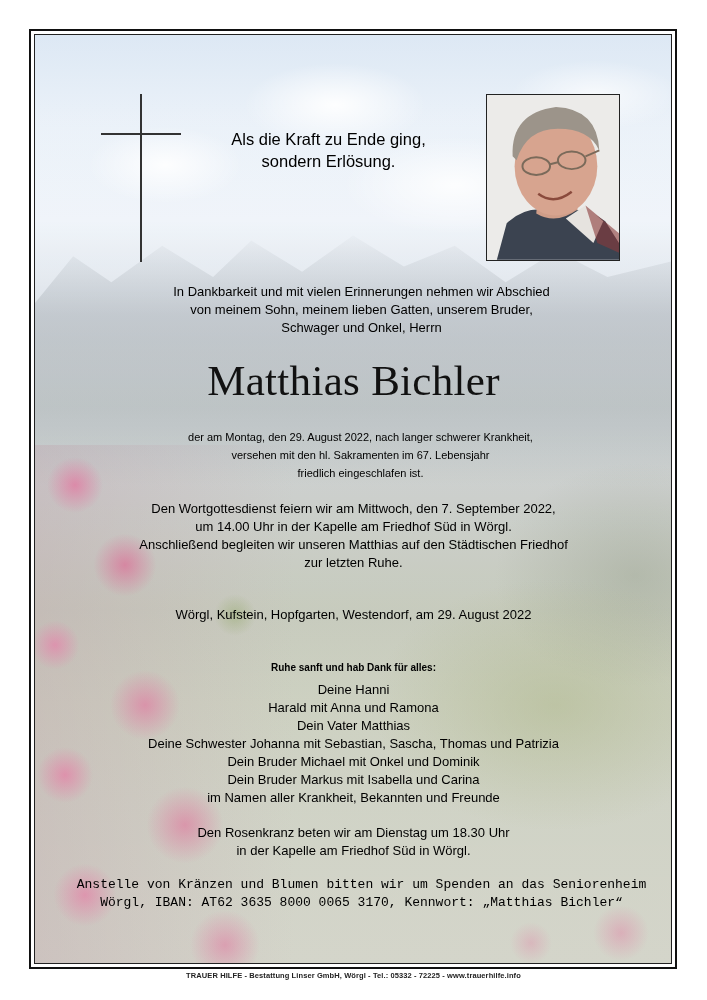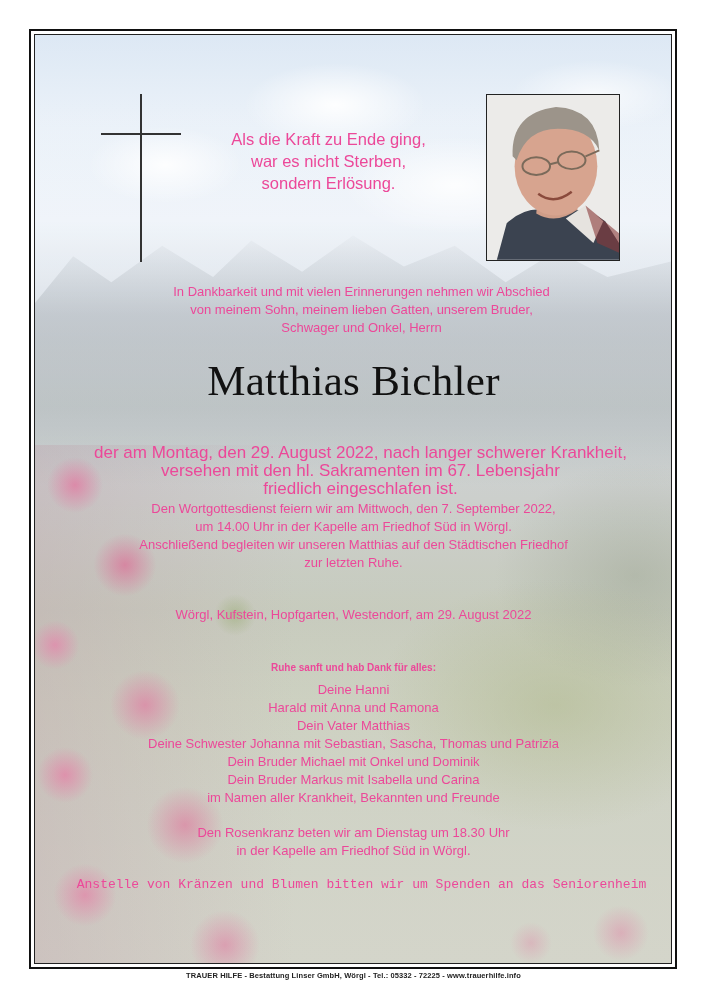--- a/index.html
+++ b/index.html
@@ -100,7 +100,7 @@
     position: absolute; left: 0; right: 0;
     text-align: center;
     font-family: "DejaVu Sans", "Liberation Sans", sans-serif;
-    color: #ec4899;
+    color: #000000;
   }
   .motto {
     top: 128px; left: 130px; right: 180px;

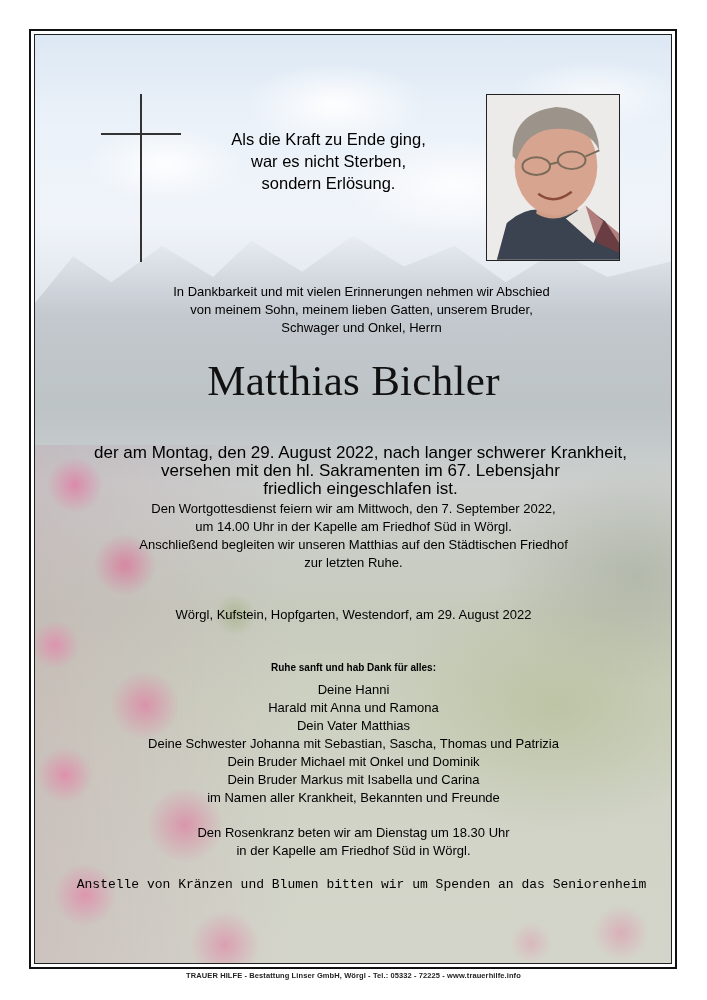--- a/index.html
+++ b/index.html
@@ -216,7 +216,6 @@
 
 <div class="text motto">
   <span class="line">Als die Kraft zu Ende ging,</span>
-  <span class="line">war es nicht Sterben,</span>
   <span class="line">sondern Erlösung.</span>
 </div>
 

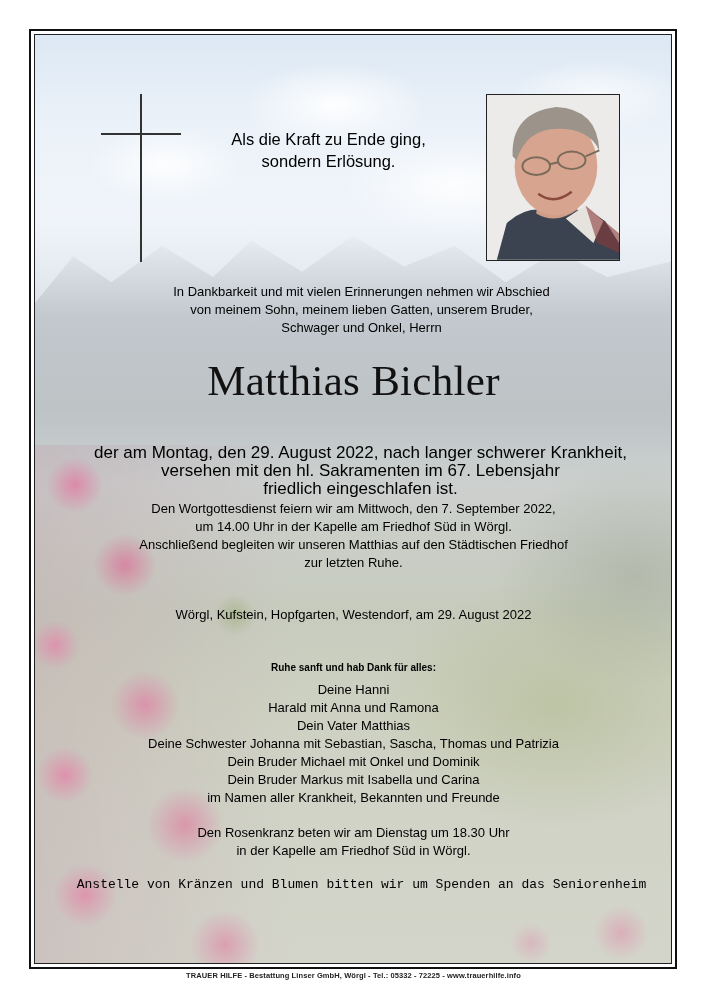--- a/index.html
+++ b/index.html
@@ -121,8 +121,8 @@
     letter-spacing: 0.3px;
   }
   .death {
-    top: 444px;
-    font-size: 17px; line-height: 18px;
+    top: 428px;
+    font-size: 11px; line-height: 18px;
     font-family: "Liberation Sans", sans-serif;
     margin-left: 14px;
   }

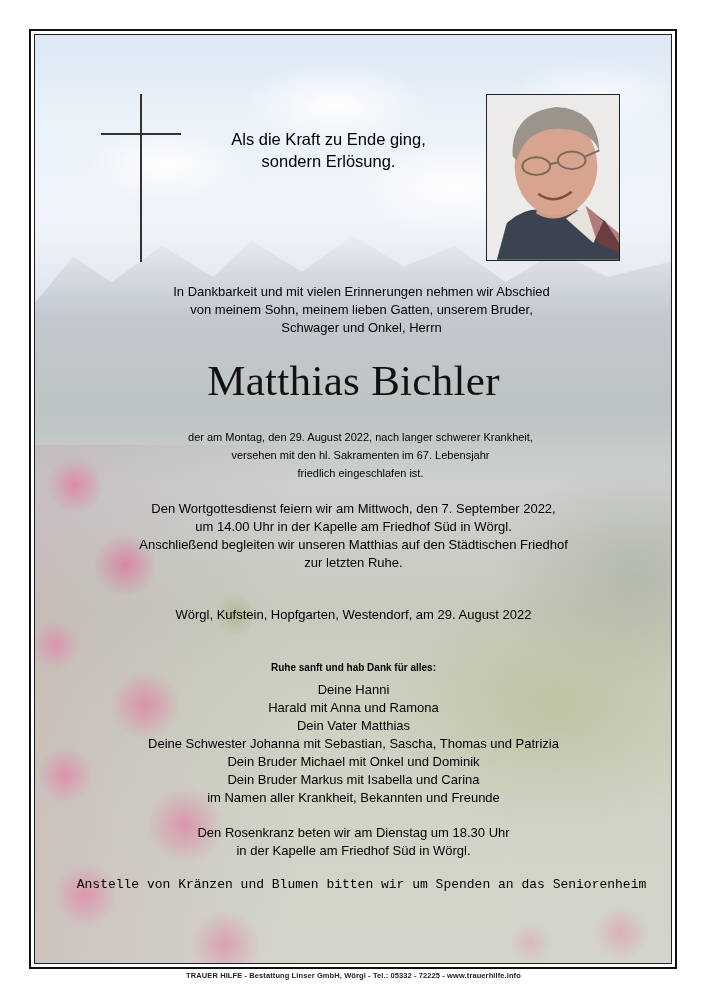--- a/index.html
+++ b/index.html
@@ -261,6 +261,7 @@
 
 <div class="text donation">
   <span class="line">Anstelle von Kränzen und Blumen bitten wir um Spenden an das Seniorenheim</span>
+  <span class="line">Wörgl, IBAN: AT62 3635 8000 0065 3170, Kennwort: „Matthias Bichler“</span>
 </div>
 
 <div class="footer">TRAUER HILFE - Bestattung Linser GmbH, Wörgl - Tel.: 05332 - 72225 - www.trauerhilfe.info</div>

